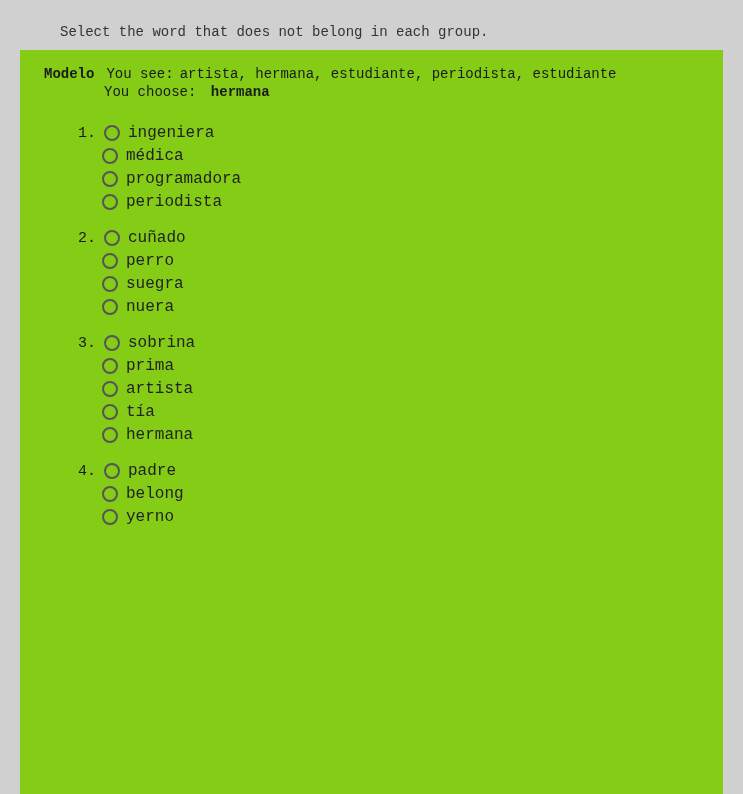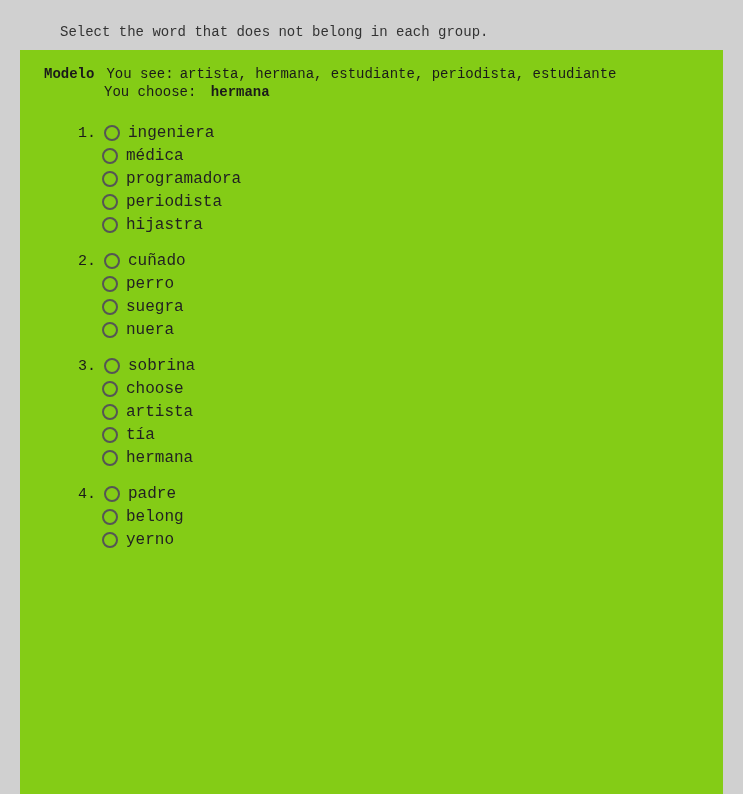--- a/index.html
+++ b/index.html
@@ -126,10 +126,6 @@
             <span class="radio-circle"></span>
             <span class="option-label">periodista</span>
           </div>
-          <div class="radio-option">
-            <span class="radio-circle"></span>
-            <span class="option-label">hijastra</span>
-          </div>
         </div>
         <div class="question-block">
           <div class="radio-option" style="margin-left: 20px;">

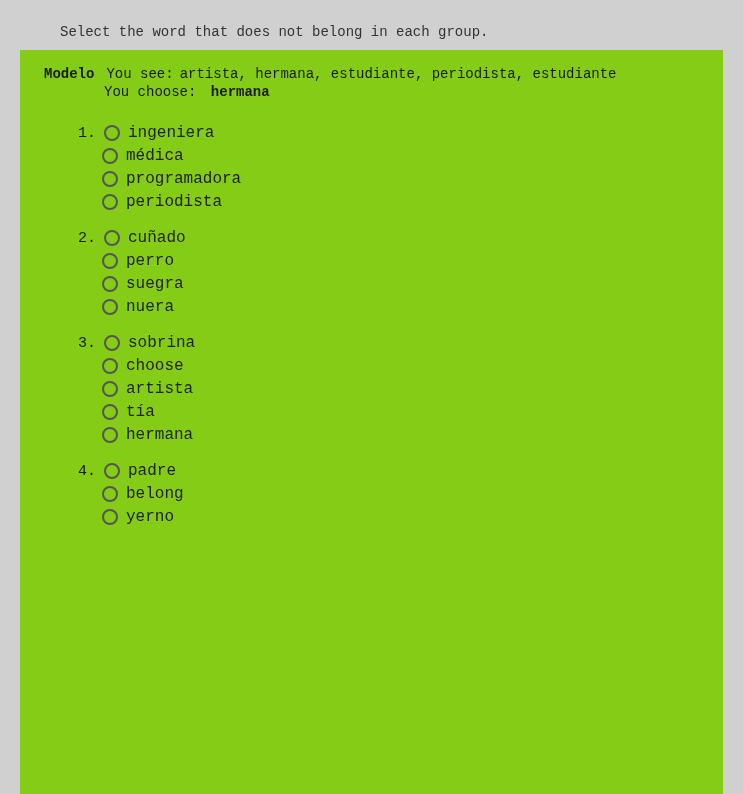--- a/index.html
+++ b/index.html
@@ -154,7 +154,7 @@
           </div>
           <div class="radio-option">
             <span class="radio-circle"></span>
-            <span class="option-label">choose</span>
+            <span class="option-label">prima</span>
           </div>
           <div class="radio-option">
             <span class="radio-circle"></span>

